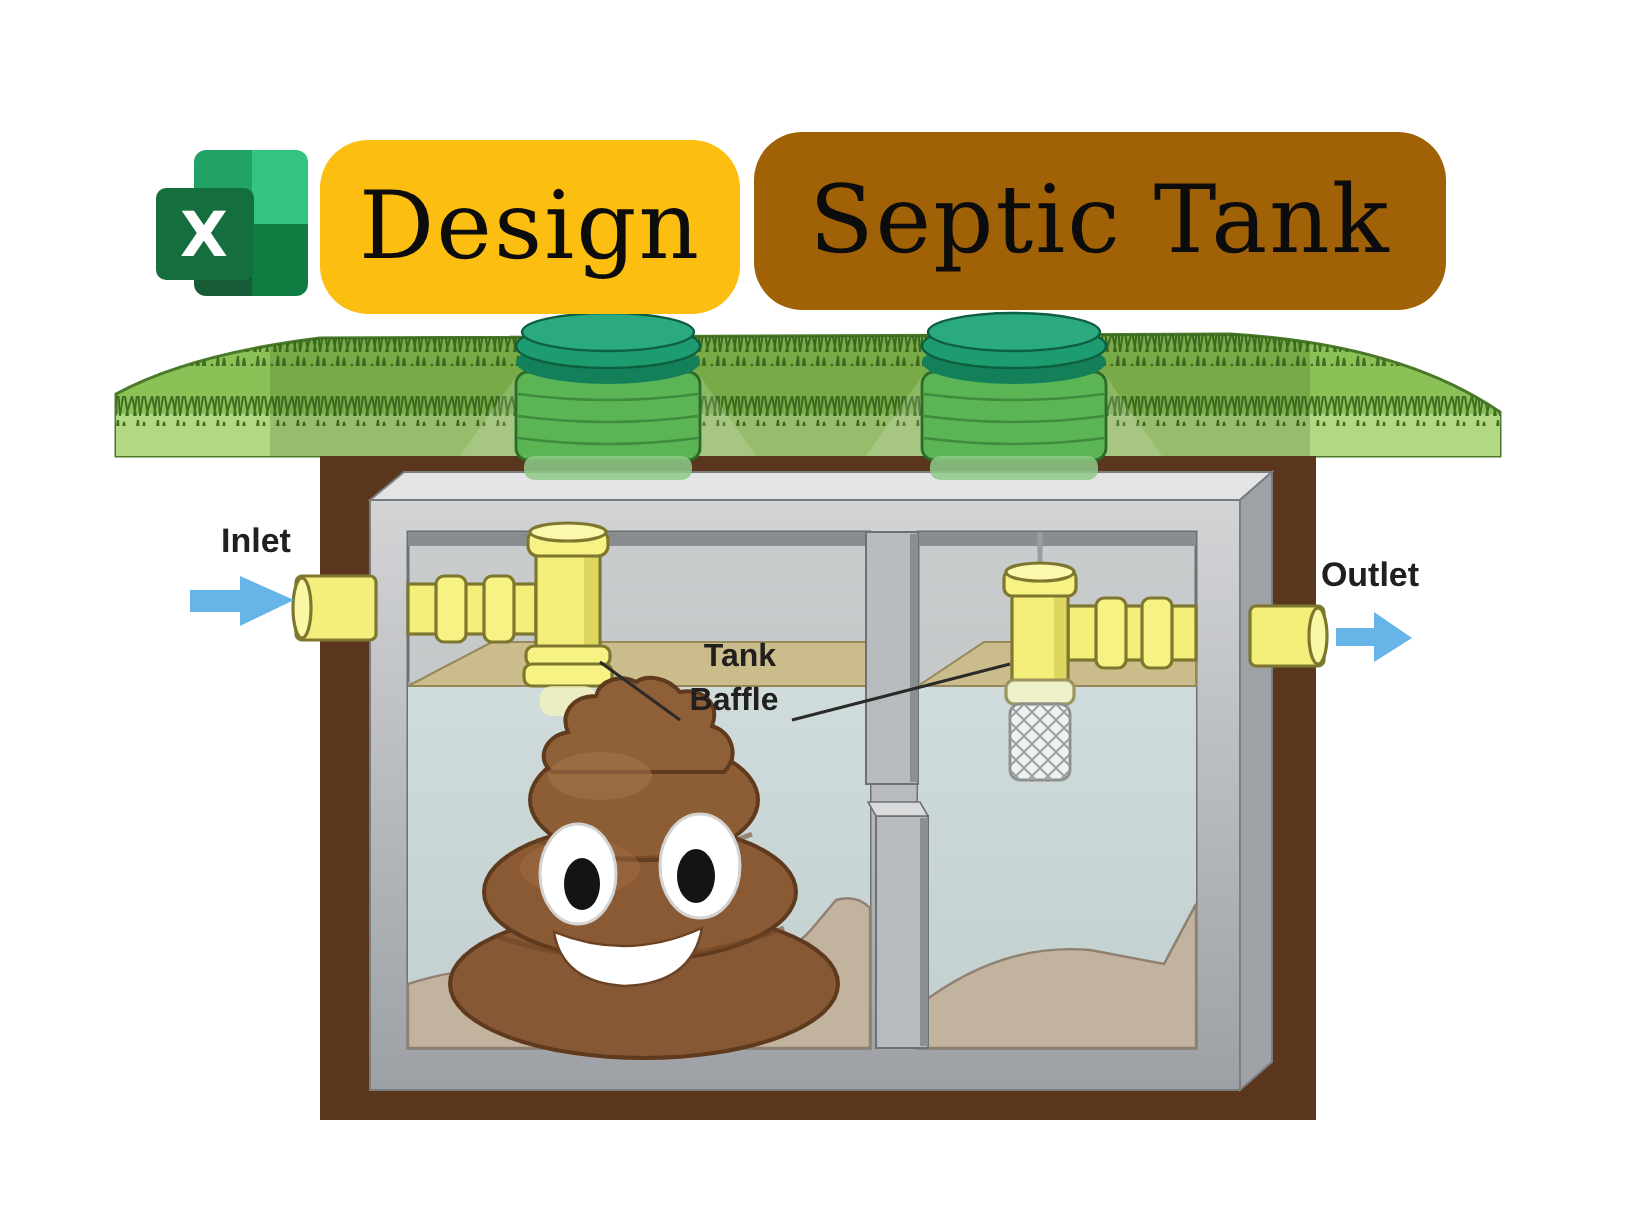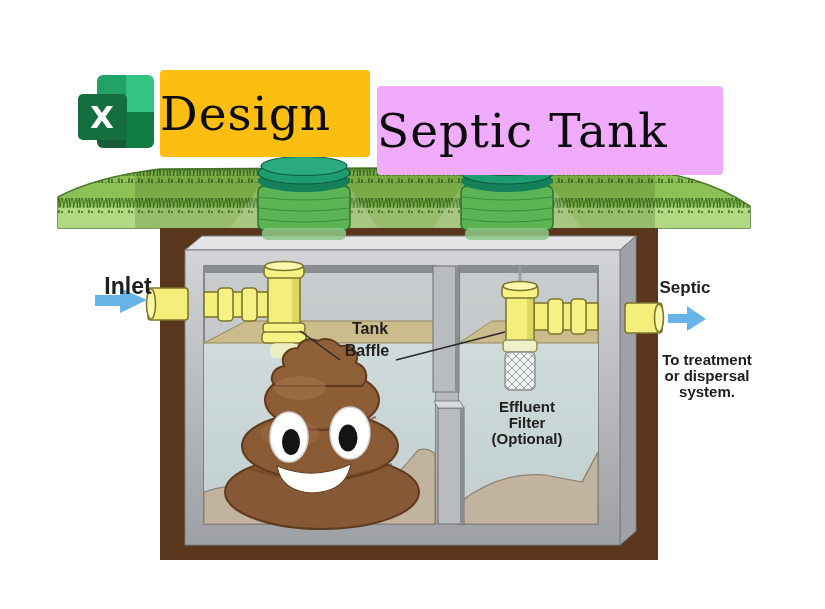--- a/index.html
+++ b/index.html
@@ -6,8 +6,8 @@
   .stage{position:relative;width:825px;height:609px;background:#ffffff;overflow:hidden;
          font-family:"Liberation Sans",sans-serif;}
   .scene{position:absolute;left:0;top:0;width:825px;height:609px;}
-  .badge{position:absolute;display:flex;align-items:center;
-         border-radius:4px;color:#0c0c0c;
+  .badge{position:absolute;display:flex;align-items:center;justify-content:center;
+         border-radius:24px;color:#0c0c0c;
          font-family:"DejaVu Serif",serif;font-weight:500;font-size:47px;letter-spacing:1px;}
   .badge-design{left:160px;top:70px;width:210px;height:87px;background:#fcbe11;}
   .badge-title{left:377px;top:66px;width:346px;height:89px;background:#f0abfc;margin-top:20px;}

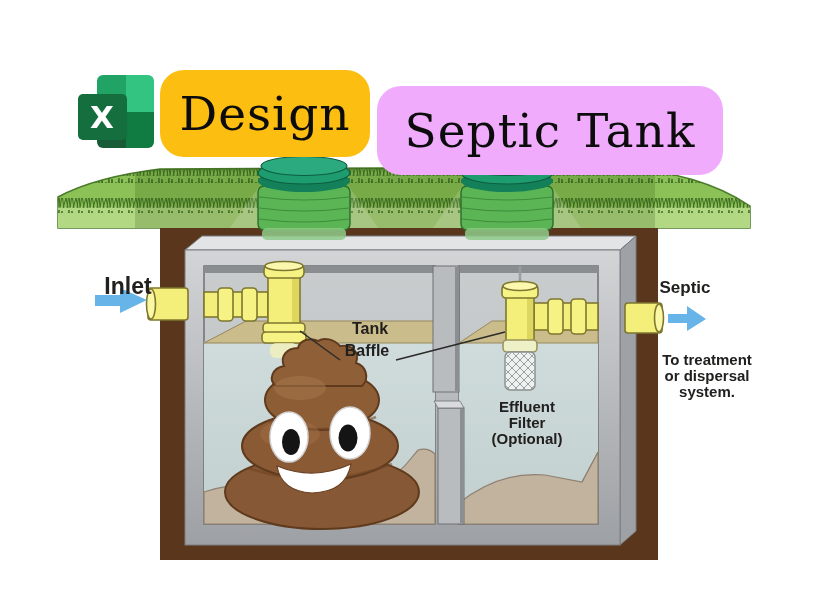--- a/index.html
+++ b/index.html
@@ -10,7 +10,7 @@
          border-radius:24px;color:#0c0c0c;
          font-family:"DejaVu Serif",serif;font-weight:500;font-size:47px;letter-spacing:1px;}
   .badge-design{left:160px;top:70px;width:210px;height:87px;background:#fcbe11;}
-  .badge-title{left:377px;top:66px;width:346px;height:89px;background:#f0abfc;margin-top:20px;}
+  .badge-title{left:377px;top:66px;width:346px;height:89px;background:#a16207;}
   .lbl{position:absolute;color:#21201e;font-weight:700;text-align:center;line-height:1.08;}
   .lbl-inlet{left:97px;top:274px;width:62px;font-size:23px;}
   .lbl-outlet{left:650px;top:279px;width:70px;font-size:17px;}

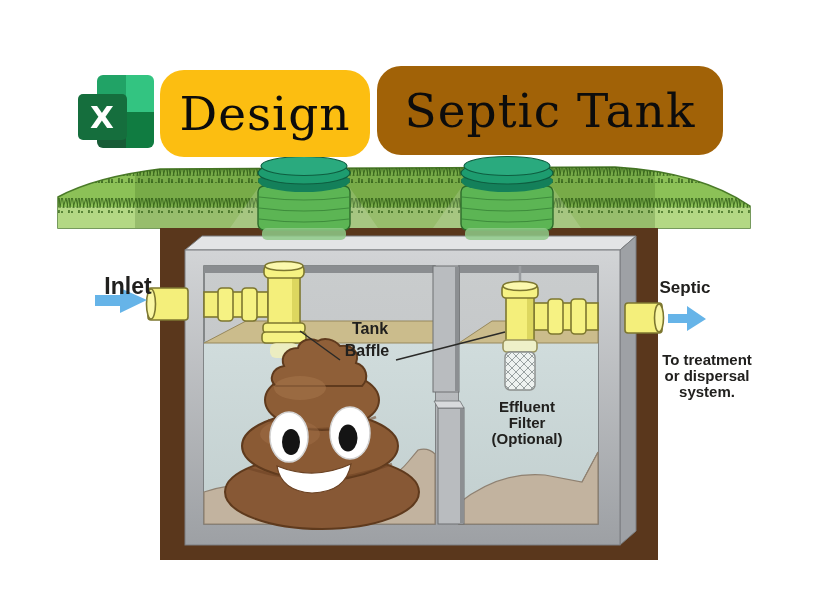--- a/index.html
+++ b/index.html
@@ -12,7 +12,7 @@
   .badge-design{left:160px;top:70px;width:210px;height:87px;background:#fcbe11;}
   .badge-title{left:377px;top:66px;width:346px;height:89px;background:#a16207;}
   .lbl{position:absolute;color:#21201e;font-weight:700;text-align:center;line-height:1.08;}
-  .lbl-inlet{left:97px;top:274px;width:62px;font-size:23px;}
+  .lbl-inlet{left:97px;top:262px;width:62px;font-size:17px;}
   .lbl-outlet{left:650px;top:279px;width:70px;font-size:17px;}
   .lbl-scum{left:337px;top:320px;width:66px;font-size:16px;}
   .lbl-baffle{left:331px;top:342px;width:72px;font-size:16px;}

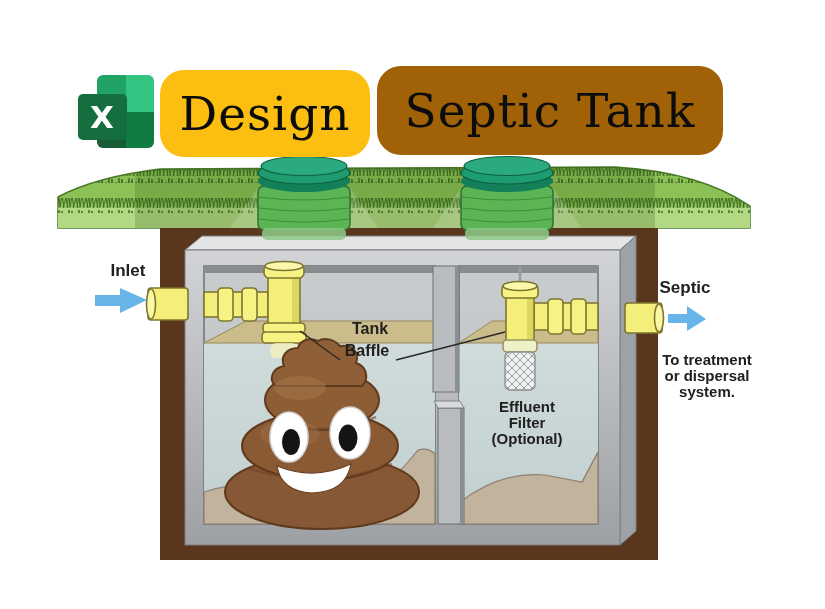--- a/index.html
+++ b/index.html
@@ -197,7 +197,7 @@
   </div>
 
   <div class="lbl lbl-inlet">Inlet</div>
-  <div class="lbl lbl-outlet">Septic</div>
+  <div class="lbl lbl-outlet">Outlet</div>
   <div class="lbl lbl-scum">Tank</div>
   <div class="lbl lbl-baffle">Baffle</div>
   <div class="lbl lbl-effluent">

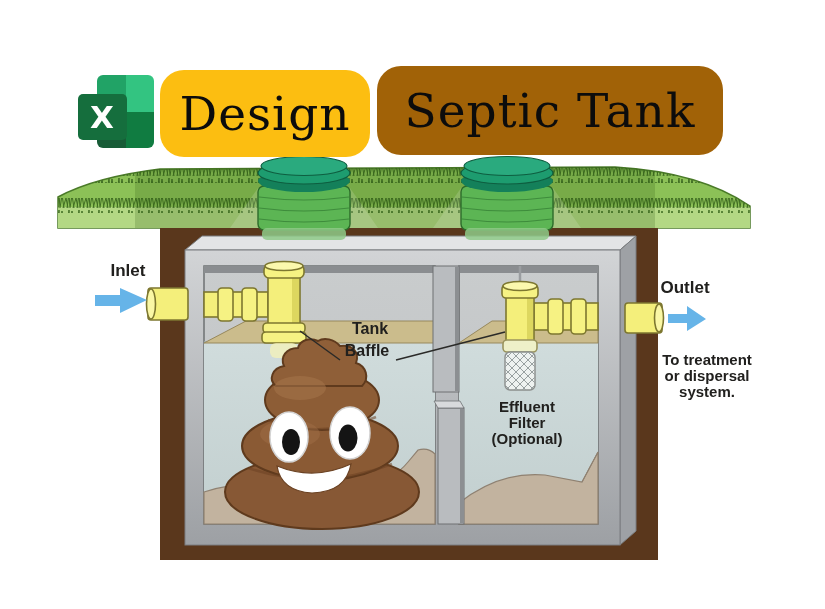--- a/index.html
+++ b/index.html
@@ -205,11 +205,6 @@
     <div>Filter</div>
     <div>(Optional)</div>
   </div>
-  <div class="lbl lbl-note">
-    <div>To treatment</div>
-    <div>or dispersal</div>
-    <div>system.</div>
-  </div>
 
 </div>
 

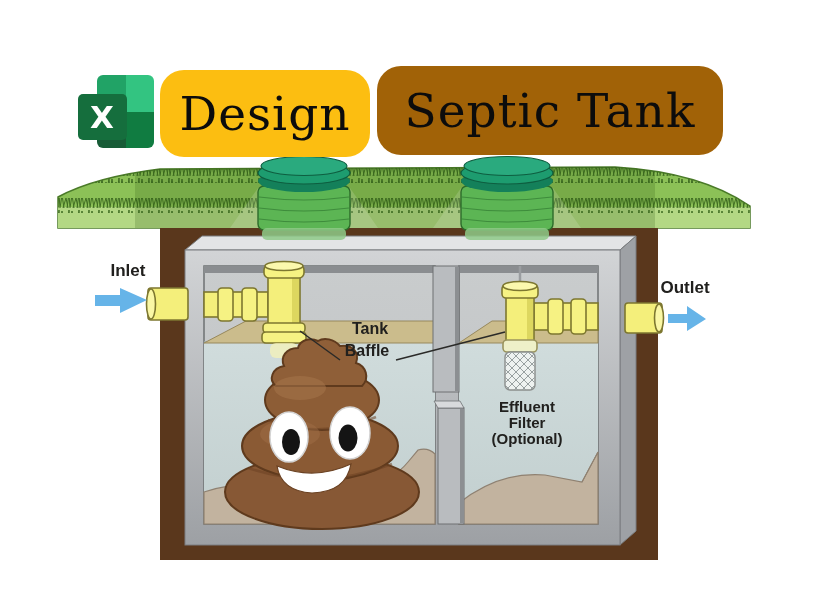--- a/index.html
+++ b/index.html
@@ -200,11 +200,6 @@
   <div class="lbl lbl-outlet">Outlet</div>
   <div class="lbl lbl-scum">Tank</div>
   <div class="lbl lbl-baffle">Baffle</div>
-  <div class="lbl lbl-effluent">
-    <div>Effluent</div>
-    <div>Filter</div>
-    <div>(Optional)</div>
-  </div>
 
 </div>
 

